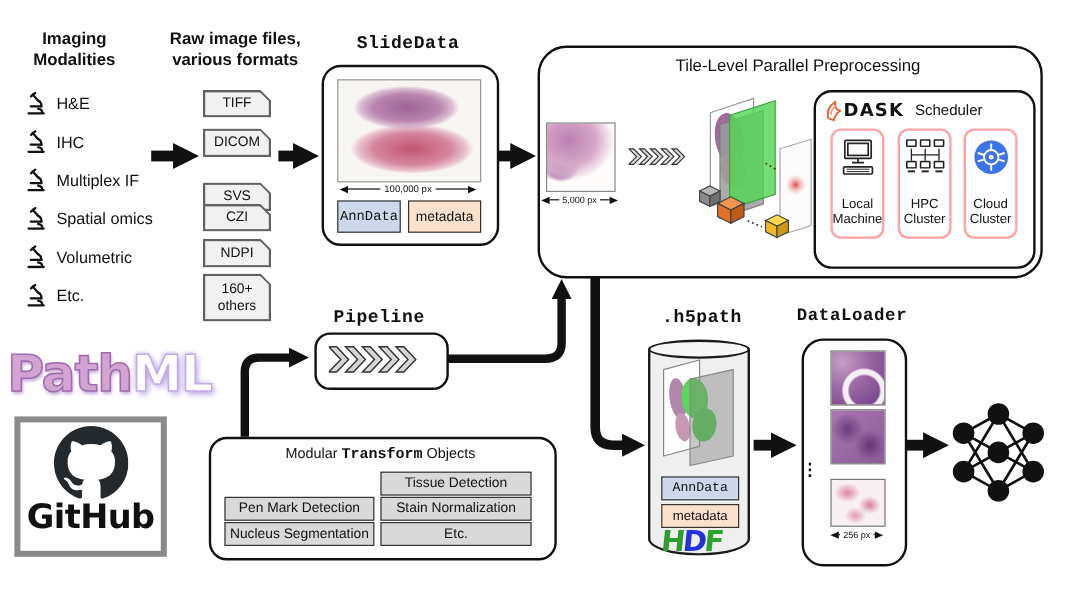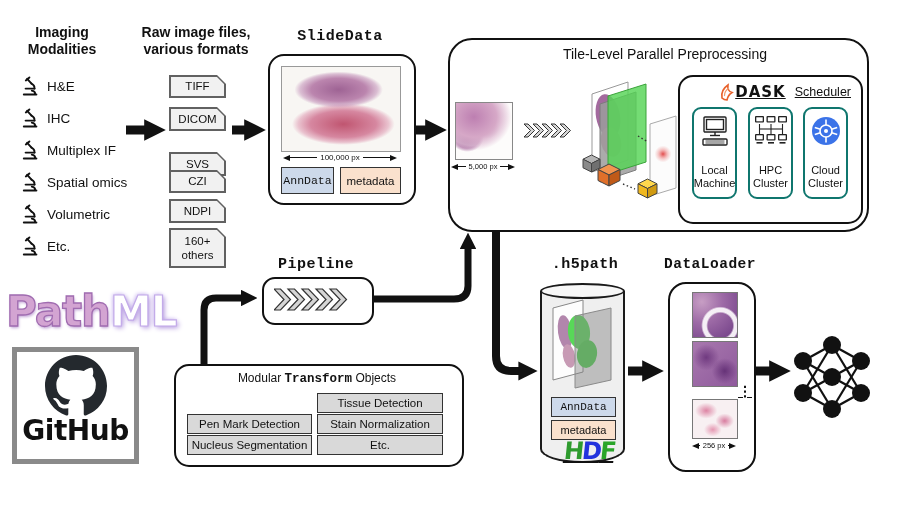--- a/index.html
+++ b/index.html
@@ -6,7 +6,7 @@
   #canvas{position:relative;width:898px;height:506px;background:#fff;overflow:hidden;
           font-family:"Liberation Sans",sans-serif;color:#111;}
   .abs{position:absolute;}
-  .center{display:flex;align-items:center;justify-content:flex-end;text-decoration:underline;}
+  .center{display:flex;align-items:center;justify-content:flex-start;}
   .col-title{font-weight:bold;font-size:14px;text-align:center;line-height:1.18;}
   .mono-title{font-family:"Liberation Mono",monospace;font-weight:bold;font-size:15px;text-align:center;letter-spacing:.5px;}
   .rbox{position:absolute;border:2.5px solid #111;border-radius:18px;background:#fff;}

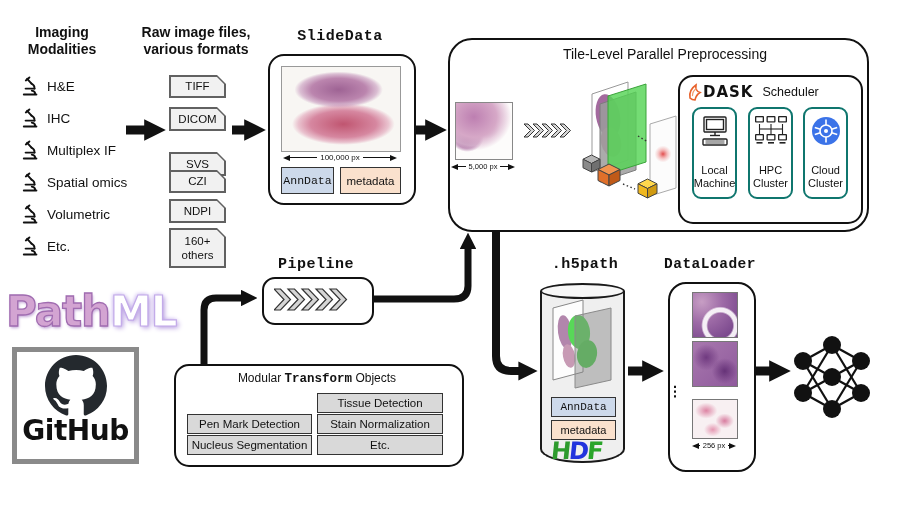--- a/index.html
+++ b/index.html
@@ -31,7 +31,7 @@
   .chip.ann{background:#cdd9ea;font-family:"Liberation Mono",monospace;}
   .chip.meta{background:#fae1cd;}
   .tbtn{position:absolute;background:#d9d9d9;border:1.5px solid #333;display:flex;align-items:center;justify-content:center;font-size:11.5px;}
-  .node-box{position:absolute;top:107px;width:45px;height:92px;border:2px solid #0f766e;border-radius:9px;background:#fff;
+  .node-box{position:absolute;top:107px;width:45px;height:92px;border:2px solid #fca5a5;border-radius:9px;background:#fff;
             display:flex;flex-direction:column;align-items:center;justify-content:flex-start;padding-top:6px;box-sizing:border-box;}
   .node-lbl{font-size:11px;text-align:center;line-height:1.25;margin-top:auto;margin-bottom:6px;}
   

